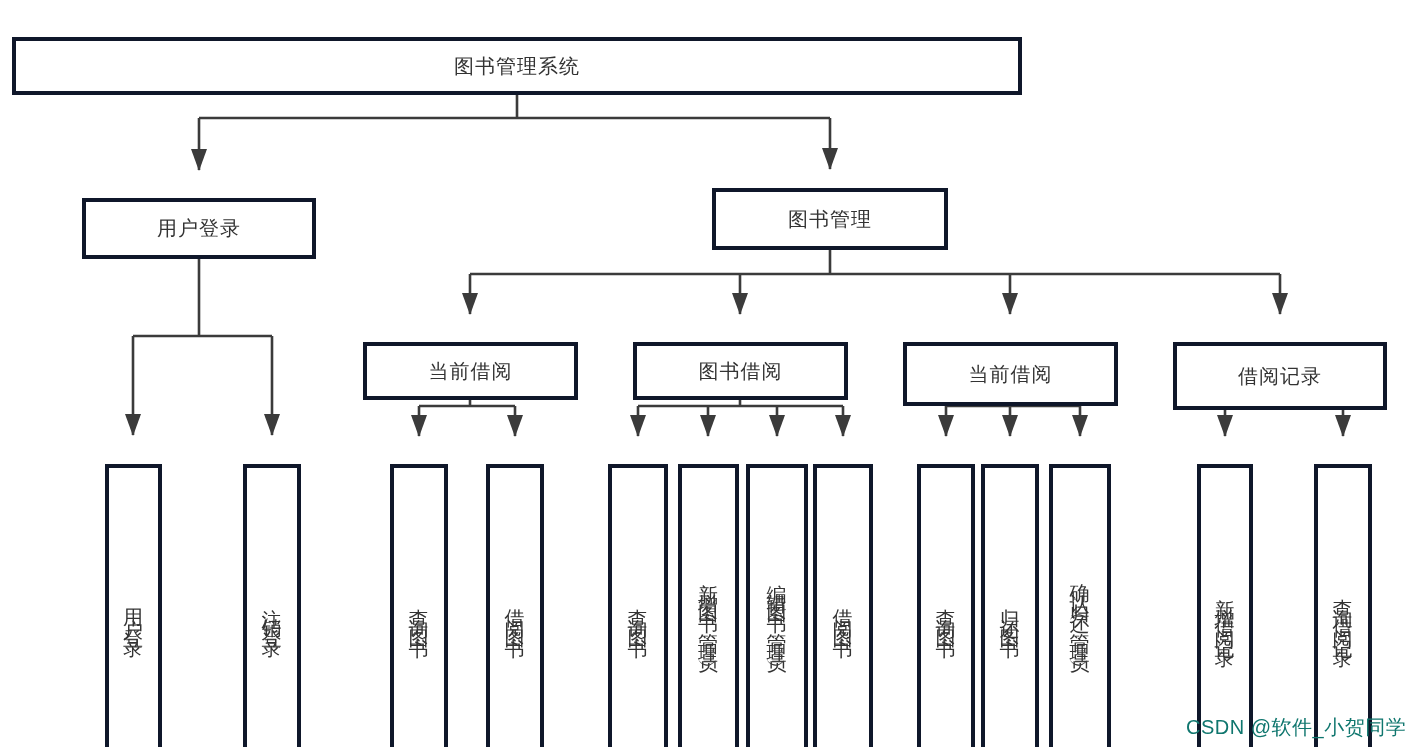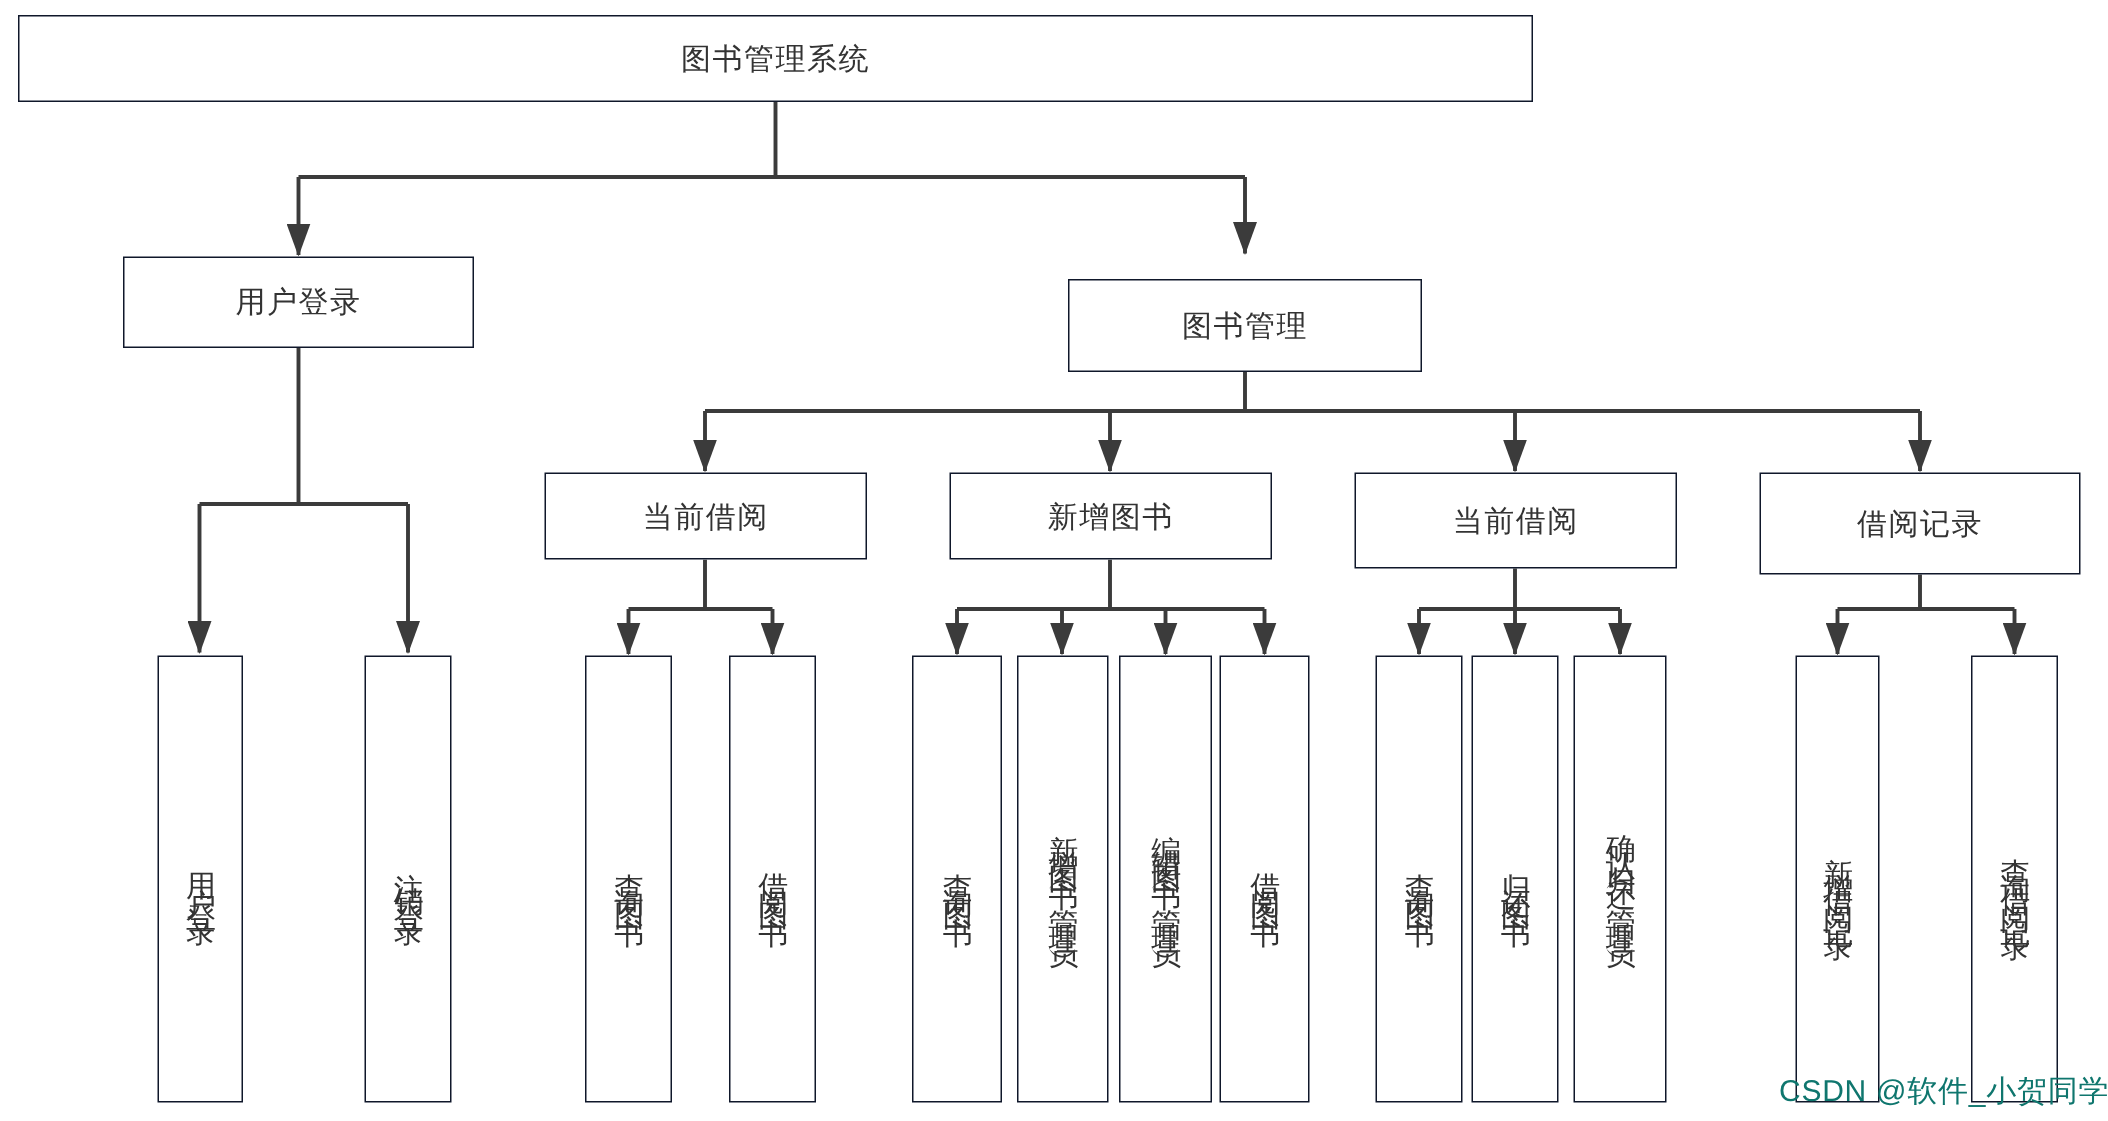--- a/index.html
+++ b/index.html
@@ -14,13 +14,14 @@
   .box{
     position:absolute;
     box-sizing:border-box;
-    border:1px solid #0f172a;
+    border:4px solid #0f172a;
     background:#ffffff;
     display:flex;
     align-items:center;
     justify-content:center;
     color:#333333;
     z-index:2;
+    margin-top:27px;
   }
   .hlabel{
     font-size:20px;

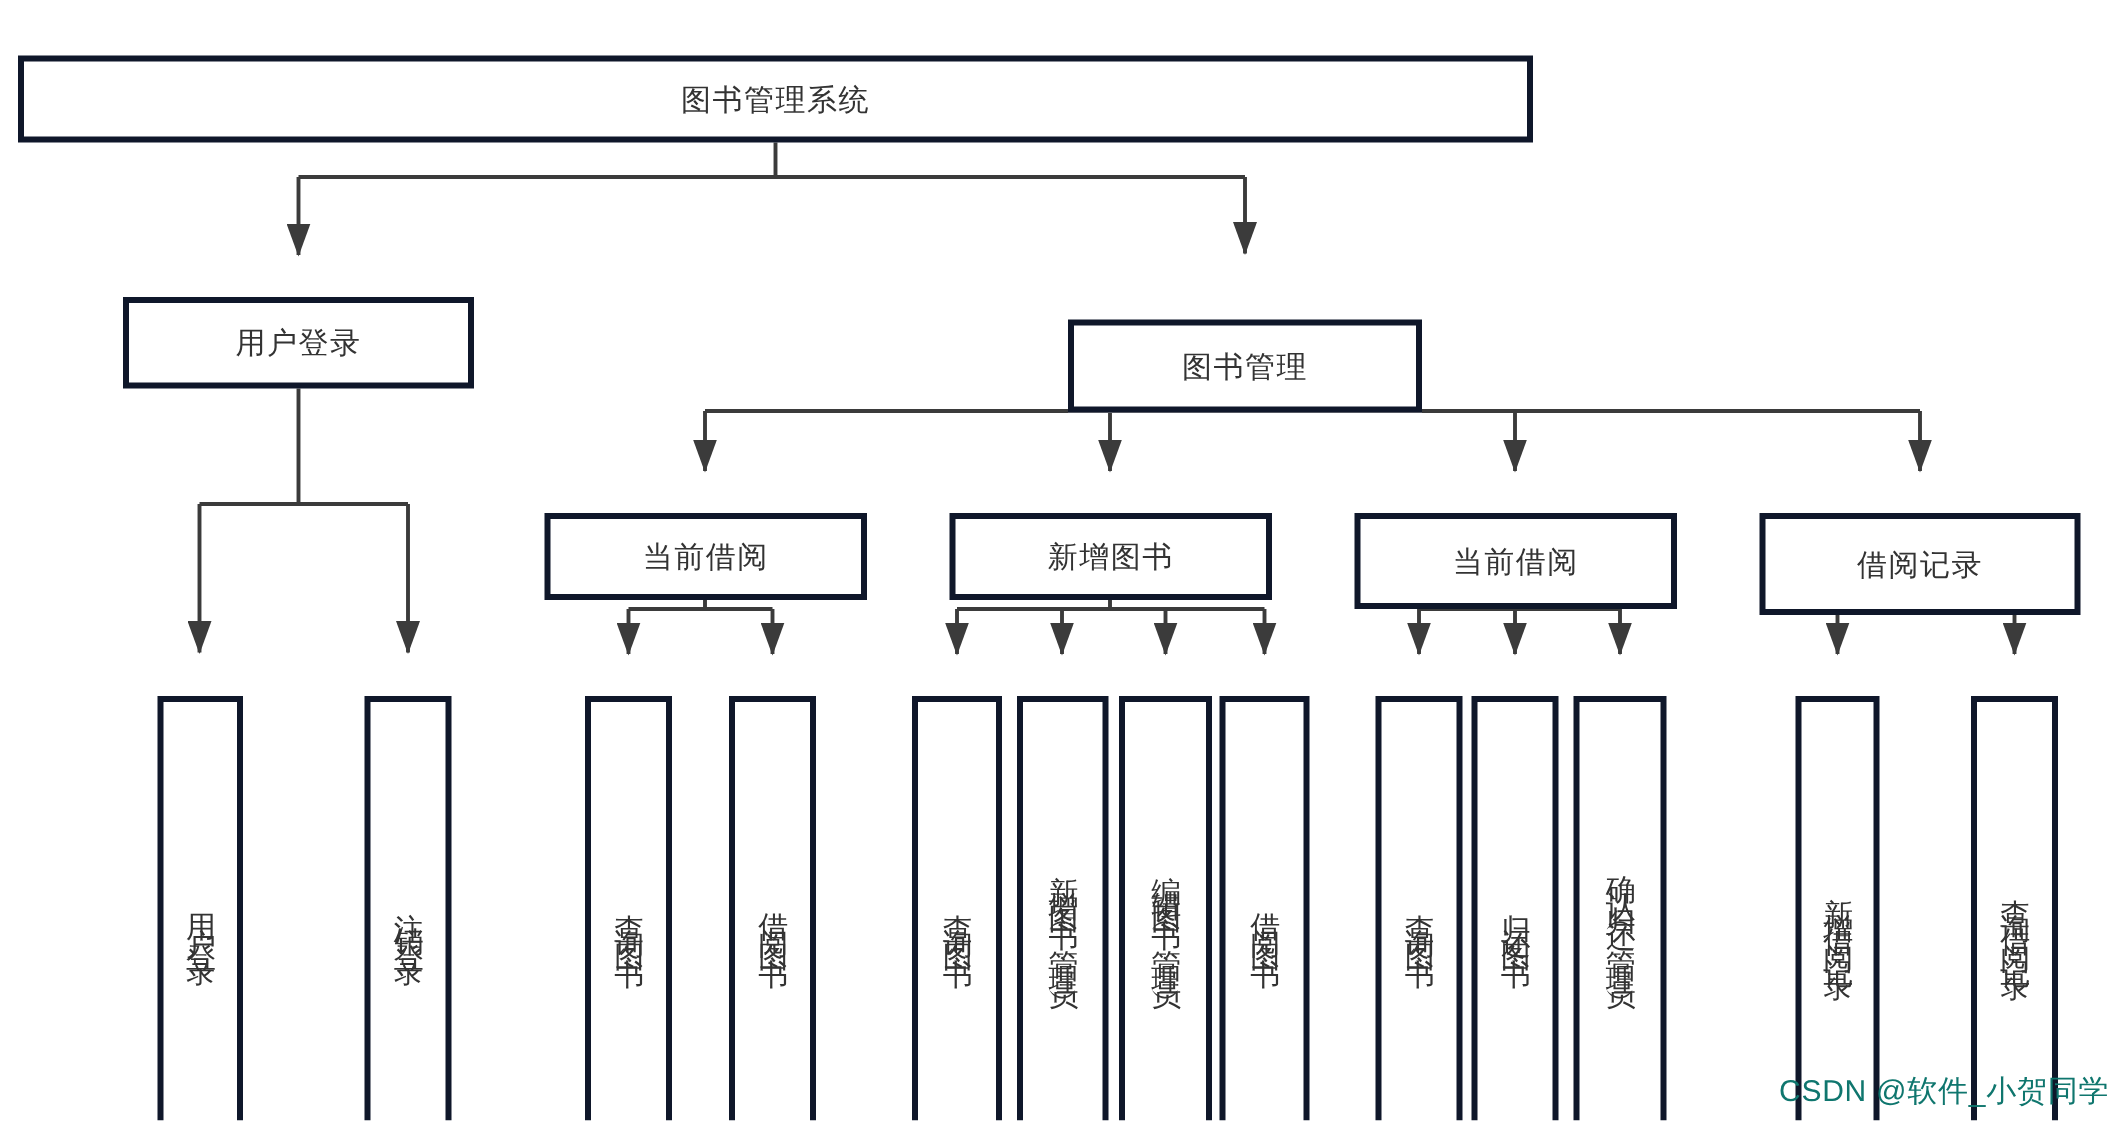--- a/index.html
+++ b/index.html
@@ -102,7 +102,7 @@
   <div class="box" style="left:82px;top:171px;width:234px;height:61px">
     <span class="hlabel">用户登录</span>
   </div>
-  <div class="box" style="left:712px;top:186px;width:236px;height:62px">
+  <div class="box" style="left:712px;top:161px;width:236px;height:62px">
     <span class="hlabel">图书管理</span>
   </div>
 

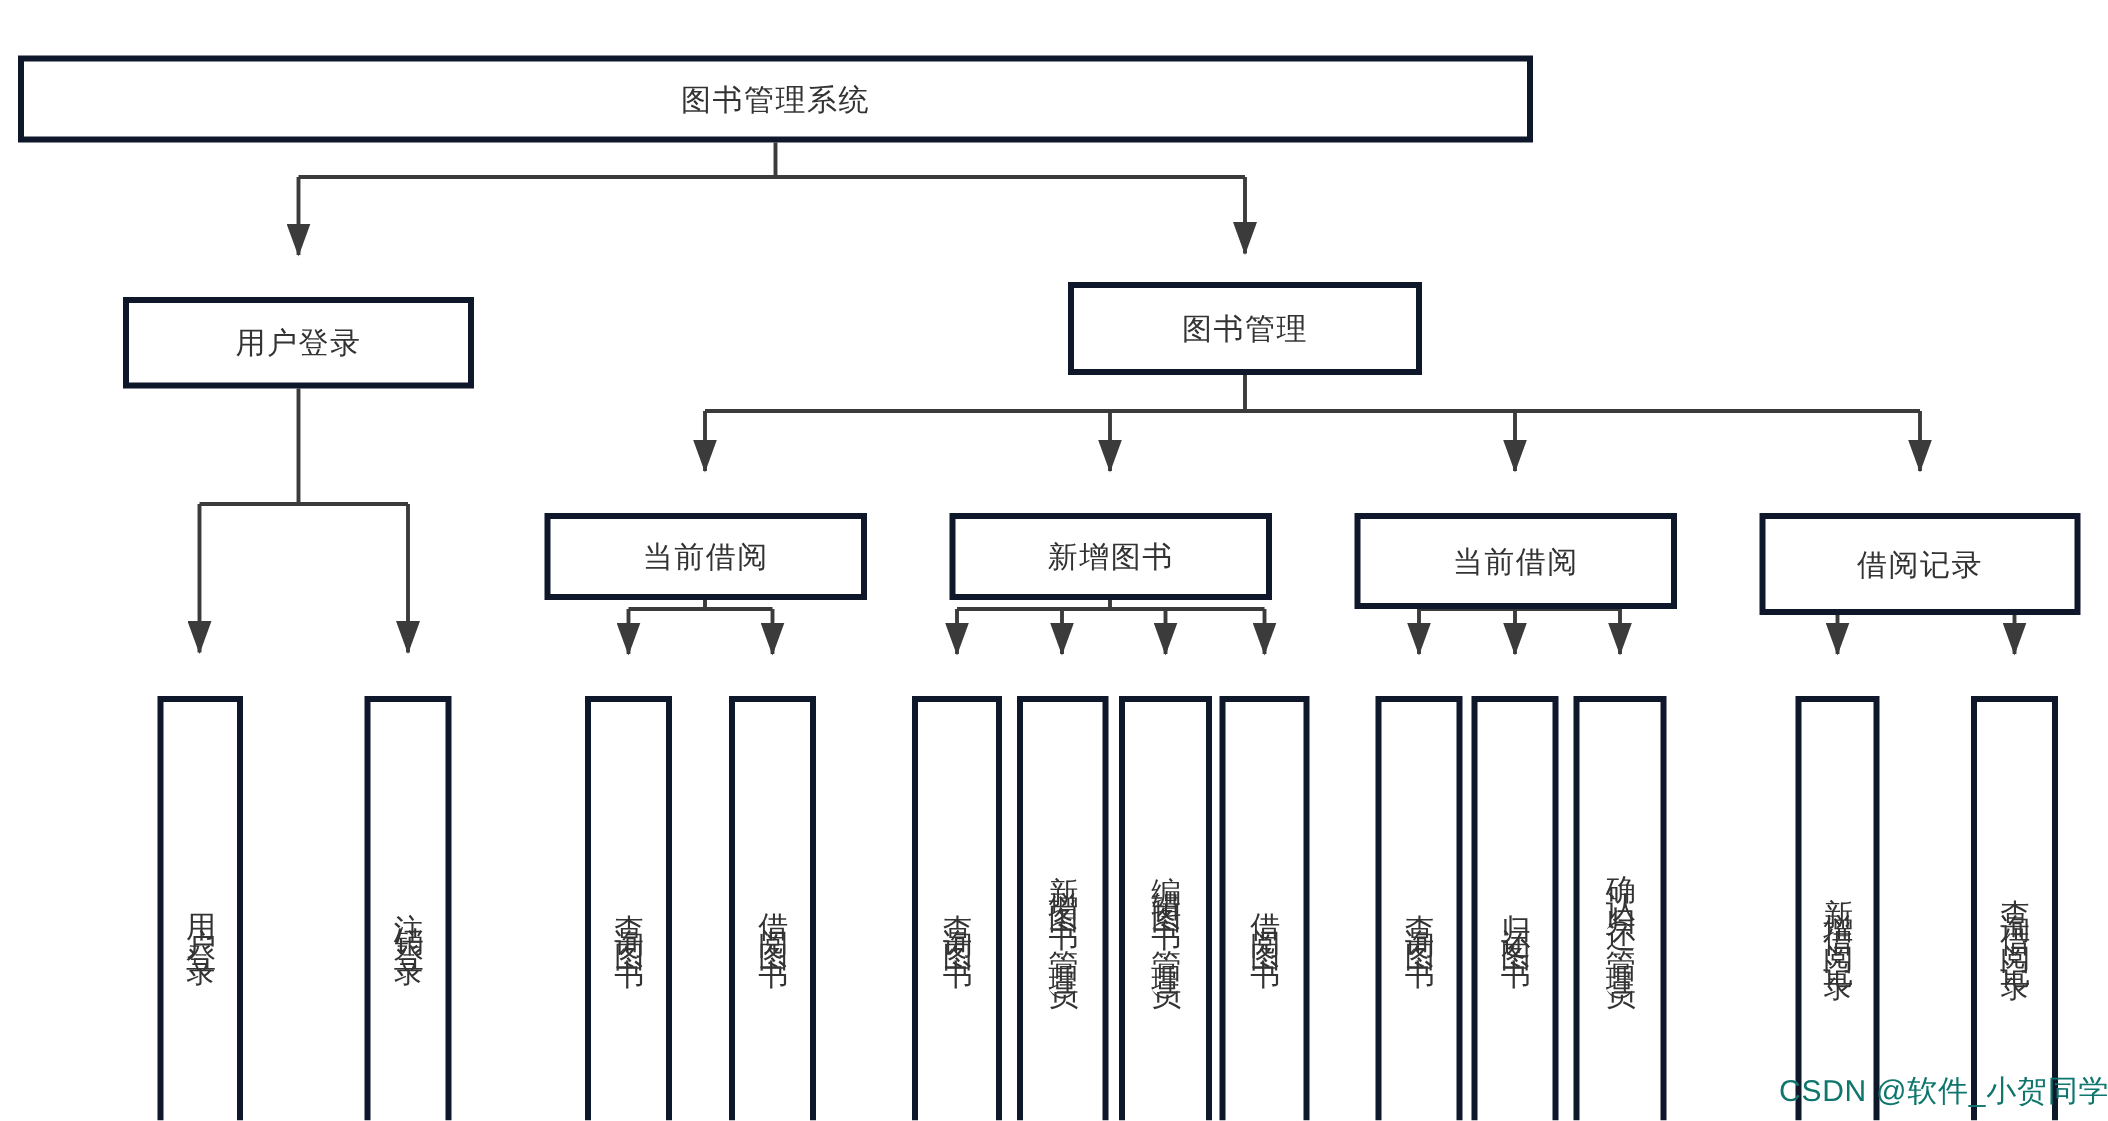--- a/index.html
+++ b/index.html
@@ -110,7 +110,7 @@
     <span class="hlabel">当前借阅</span>
   </div>
   <div class="box" style="left:633px;top:315px;width:215px;height:58px">
-    <span class="hlabel">新增图书</span>
+    <span class="hlabel">图书借阅</span>
   </div>
   <div class="box" style="left:903px;top:315px;width:215px;height:64px">
     <span class="hlabel">当前借阅</span>

